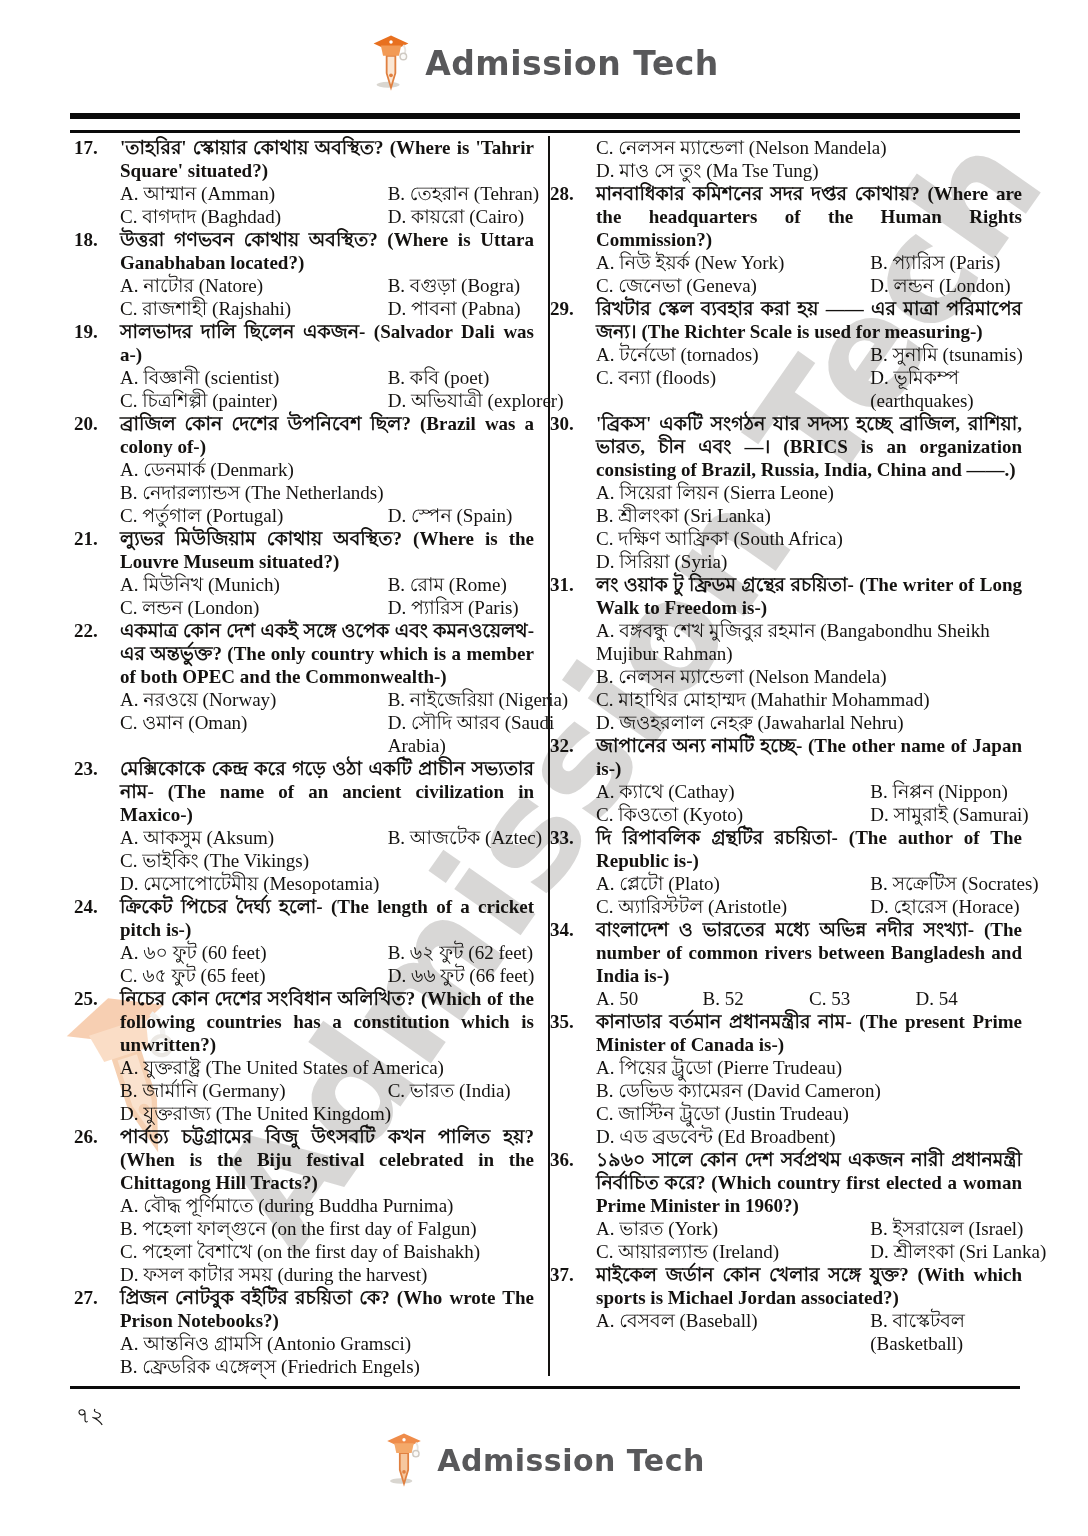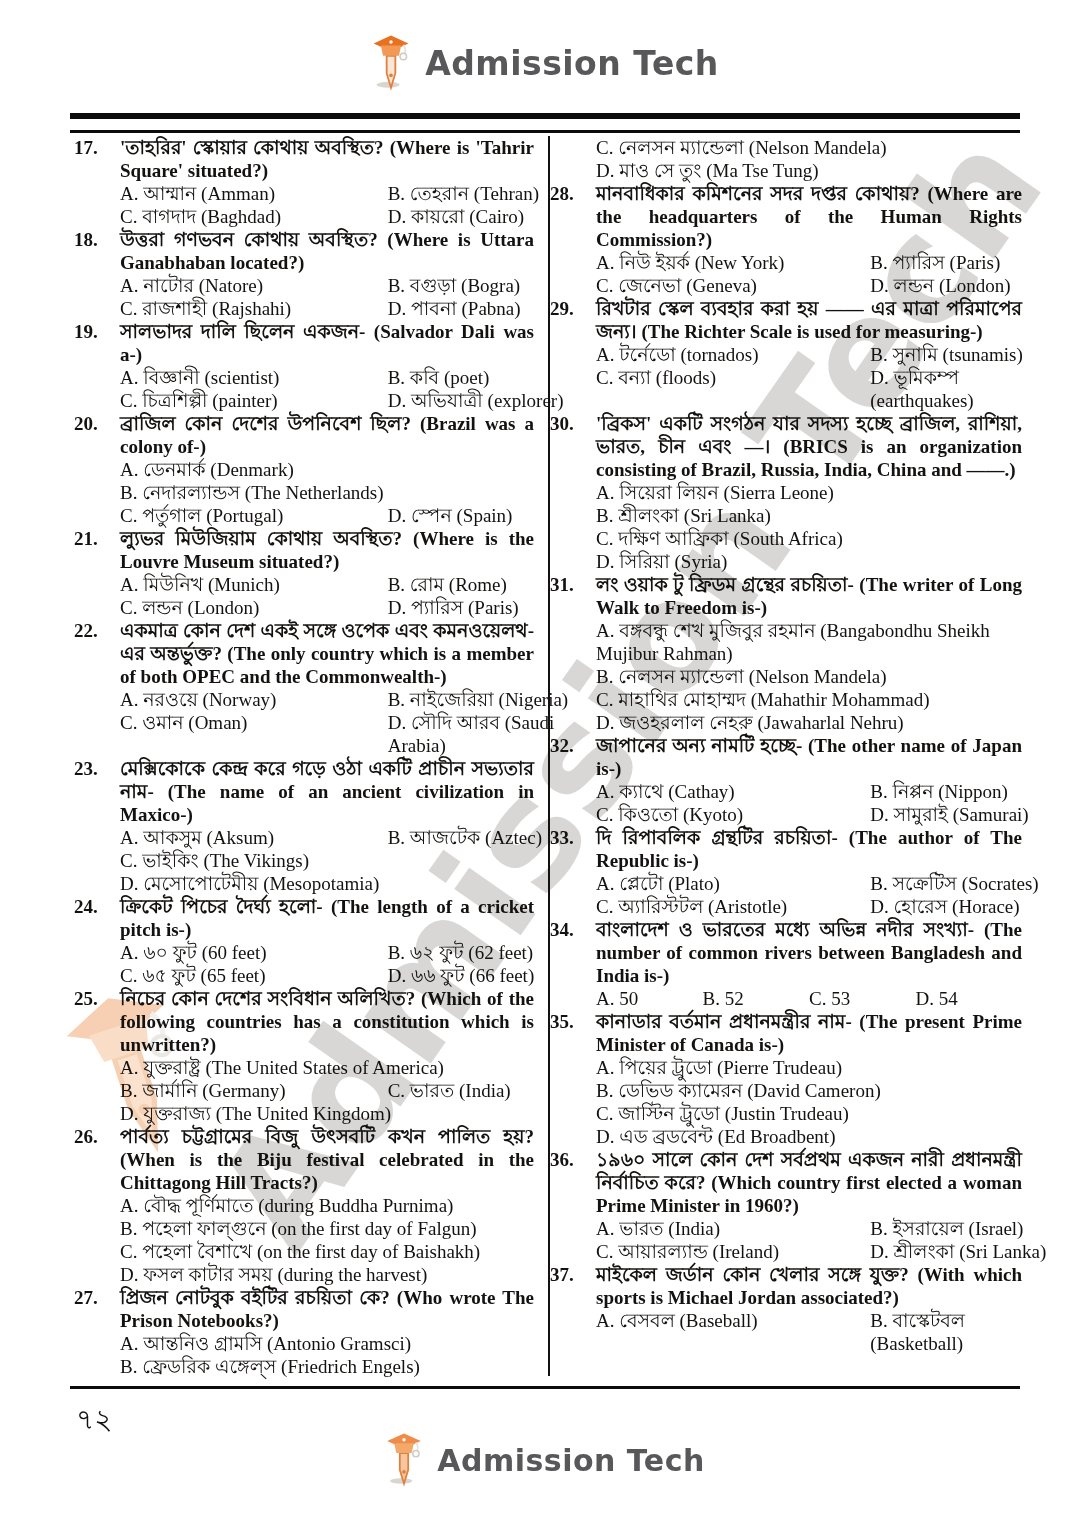--- a/index.html
+++ b/index.html
@@ -388,7 +388,7 @@
           <div class="qbody">
             <div class="stem">১৯৬০ সালে কোন দেশ সর্বপ্রথম একজন নারী প্রধানমন্ত্রী নির্বাচিত করে? (Which country first elected a woman Prime Minister in 1960?)</div>
             <div class="optline cols-2">
-              <span class="opt">A. ভারত (India)</span>
+              <span class="opt">A. ভারত (York)</span>
               <span class="opt">B. ইসরায়েল (Israel)</span>
             </div>
             <div class="optline cols-2">

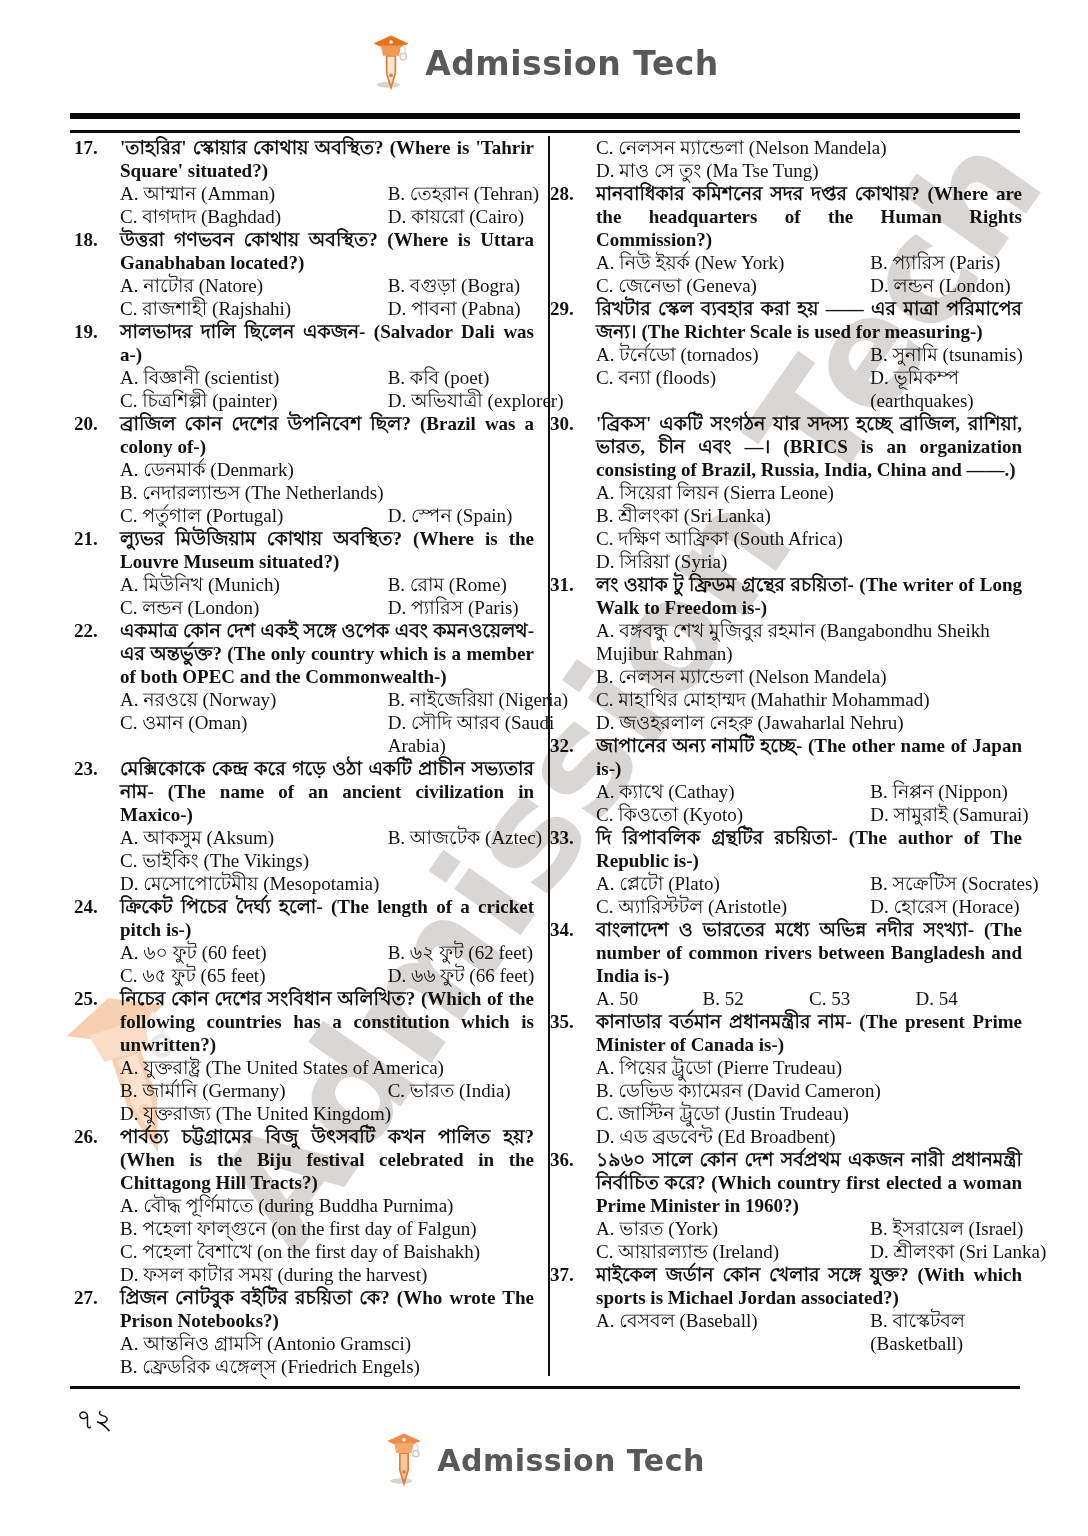--- a/index.html
+++ b/index.html
@@ -51,7 +51,7 @@
   .cols-2{grid-template-columns:55% 45%;gap:40px;}
   .cols-4{grid-template-columns:repeat(4,1fr);}
   
-  .page-number{position:absolute;left:76px;top:1398px;font-size:28px;z-index:2;}
+  .page-number{position:absolute;left:76px;top:1398px;font-size:22px;z-index:2;}
 </style>
 </head>
 <body>

